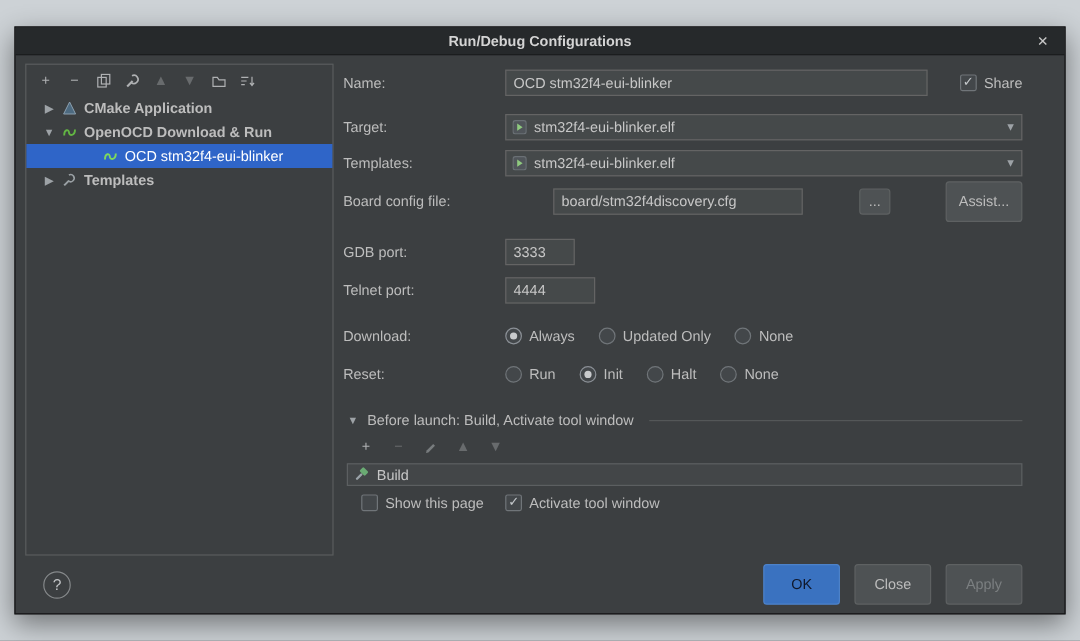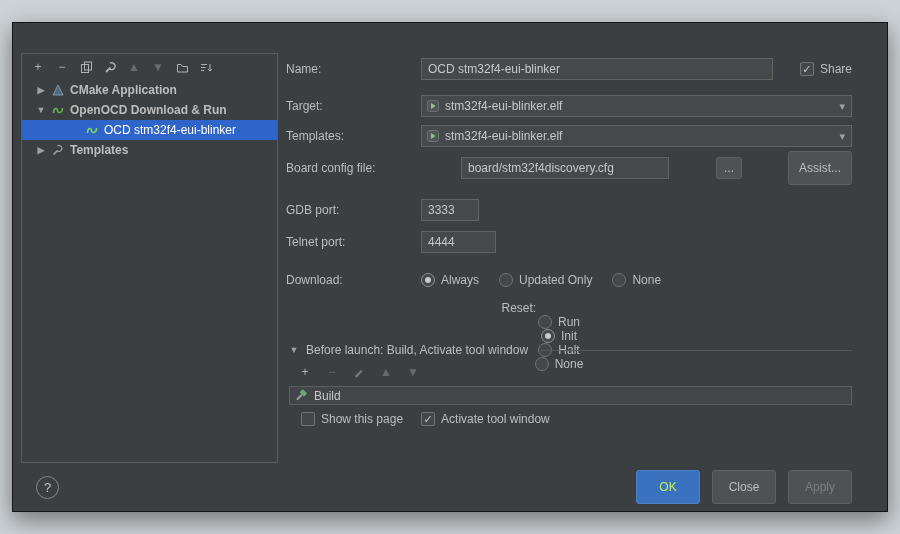--- a/index.html
+++ b/index.html
@@ -123,6 +123,10 @@
 
 <div class="window">
 
+  <div class="titlebar">
+    <span>Run/Debug Configurations</span>
+    <span class="close-btn">×</span>
+  </div>
 
   <div class="tree-panel">
     <div class="tree-toolbar">

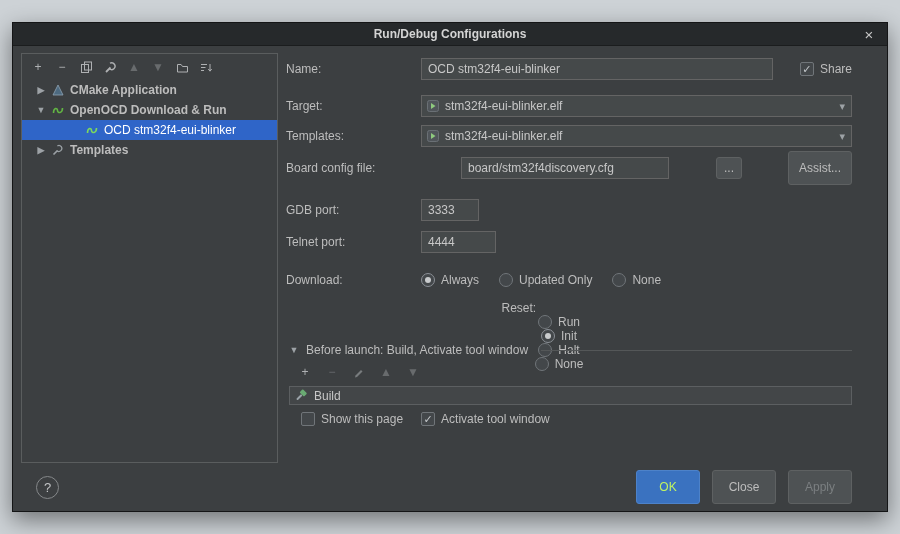--- a/index.html
+++ b/index.html
@@ -273,7 +273,7 @@
     </span>
   </div>
 
-  <div class="row" style="top:278px;flex-direction:column;">
+  <div class="row" style="top:278px;">
     <span class="lbl">Reset:</span>
     <span class="radio-item">
       <span class="radio"></span>

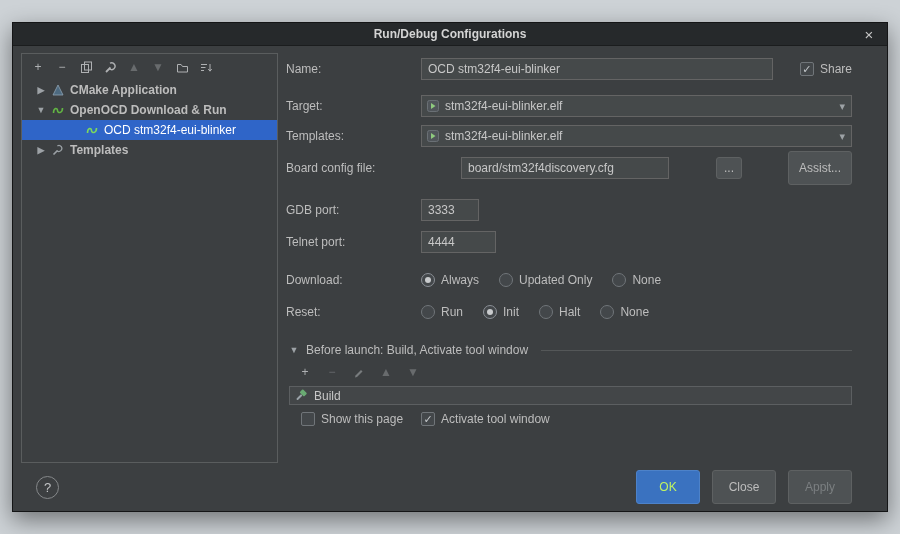--- a/index.html
+++ b/index.html
@@ -68,7 +68,7 @@
     font-size:12px;height:22px;display:flex;align-items:center;justify-content:center;
     padding:16px 10px;box-sizing:border-box;white-space:nowrap;
   }
-  .btn.primary{background:#3a72c0;border-color:#4d82c9;color:#bef264;}
+  .btn.primary{background:#3a72c0;border-color:#4d82c9;color:#0f172a;}
   .btn.disabled{color:#7b7f81;}
   .btn.browse{padding:0 7px;margin:0 6px 0 7px;}
   

